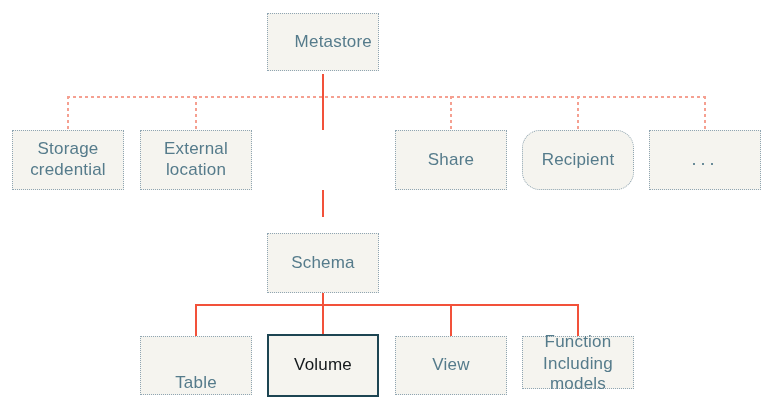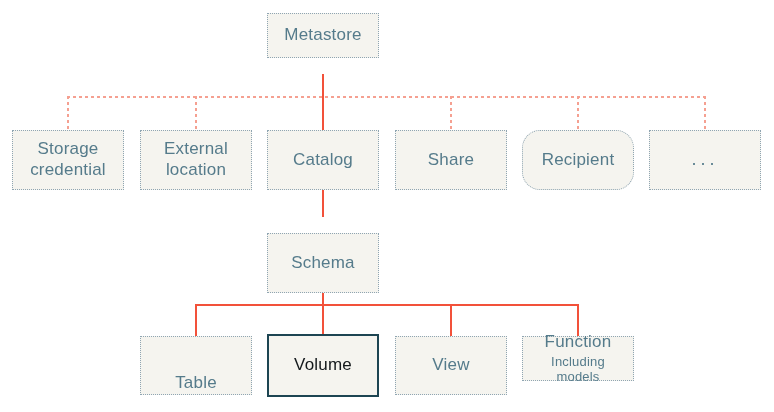--- a/index.html
+++ b/index.html
@@ -81,7 +81,7 @@
   <div class="line v-solid" style="left:450px; top:304px; height:32px;"></div>
   <div class="line v-solid" style="left:577px; top:304px; height:32px;"></div>
 
-  <div class="node" style="left:267px; top:13px; height:45px;">
+  <div class="node" style="left:267px; top:13px; height:58px;align-items:flex-end;">
     <span class="label">Metastore</span>
   </div>
 

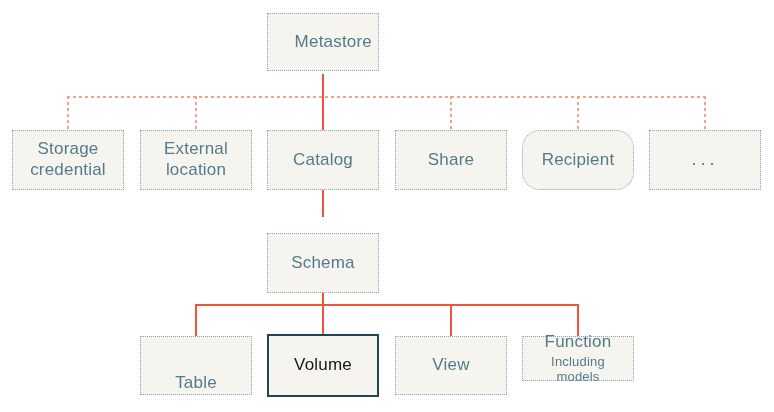--- a/index.html
+++ b/index.html
@@ -91,9 +91,6 @@
   <div class="node" style="left:140px; top:130px;">
     <span class="label">External location</span>
   </div>
-  <div class="node" style="left:267px; top:130px;">
-    <span class="label">Catalog</span>
-  </div>
   <div class="node" style="left:395px; top:130px;">
     <span class="label">Share</span>
   </div>

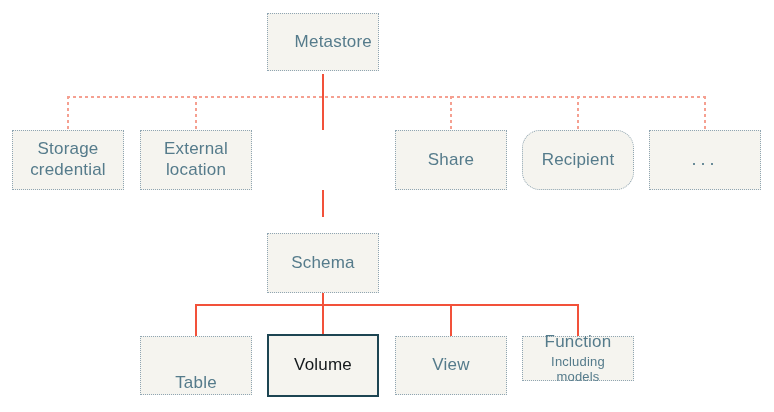--- a/index.html
+++ b/index.html
@@ -114,7 +114,7 @@
   <div class="node" style="left:395px; top:336px; height:59px;">
     <span class="label">View</span>
   </div>
-  <div class="node" style="left:522px; top:336px; height:45px;">
+  <div class="node" style="left:522px; top:336px; height:53px;">
     <span class="label">Function</span>
     <span class="caption">Including models</span>
   </div>

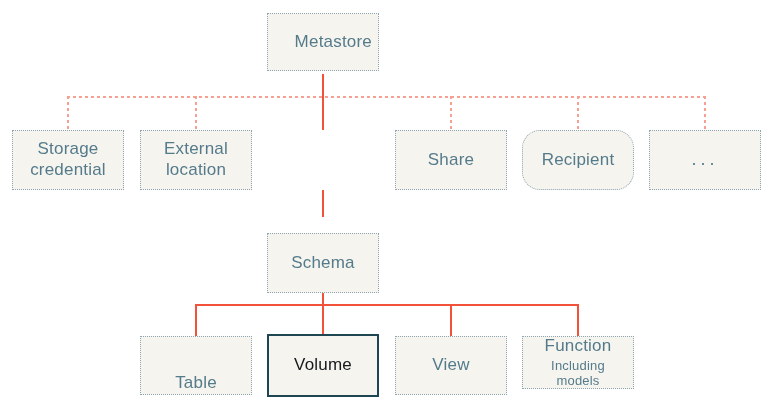--- a/index.html
+++ b/index.html
@@ -36,7 +36,7 @@
   }
   .node.ellipsis { letter-spacing: 4px; font-size: 18px; }
   .caption {
-    font-size: 13px;
+    font-size: 17px;
     line-height: 1.15;
     max-width: 78px;
     margin-top: 2px;

